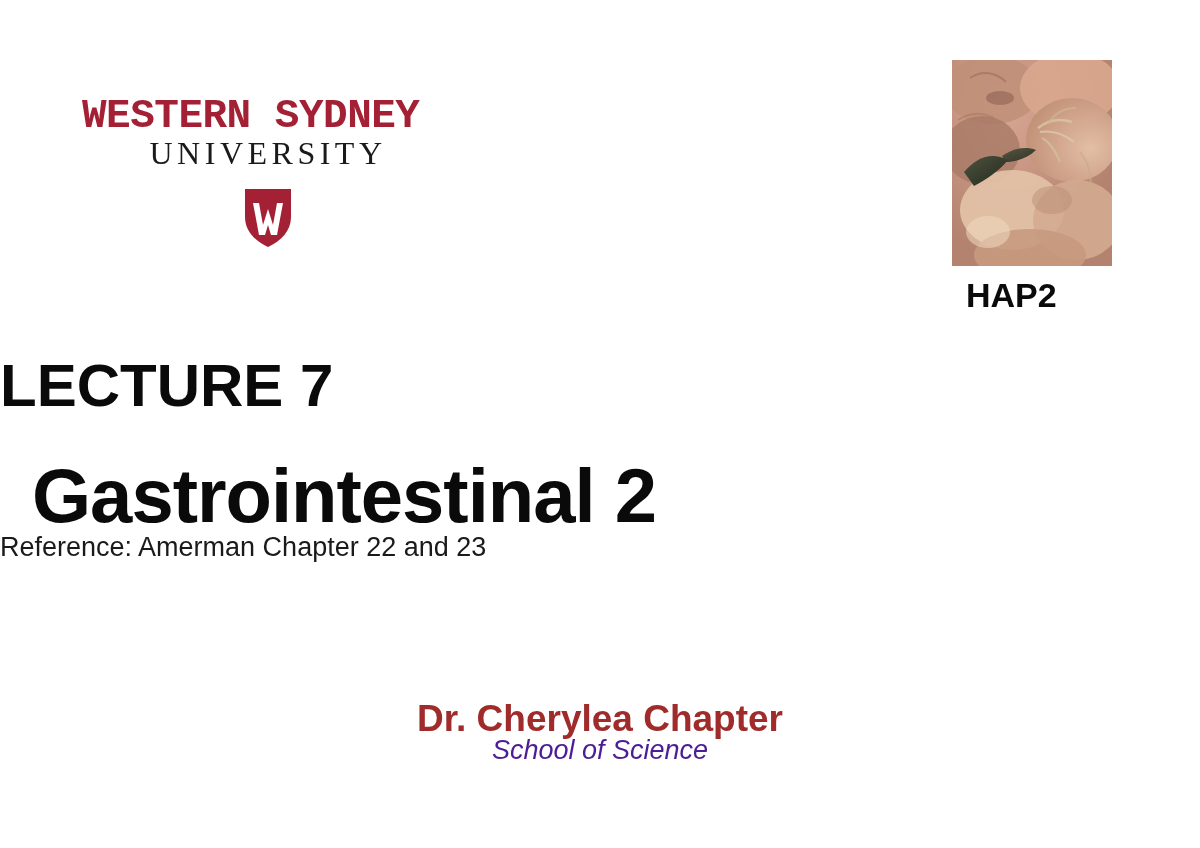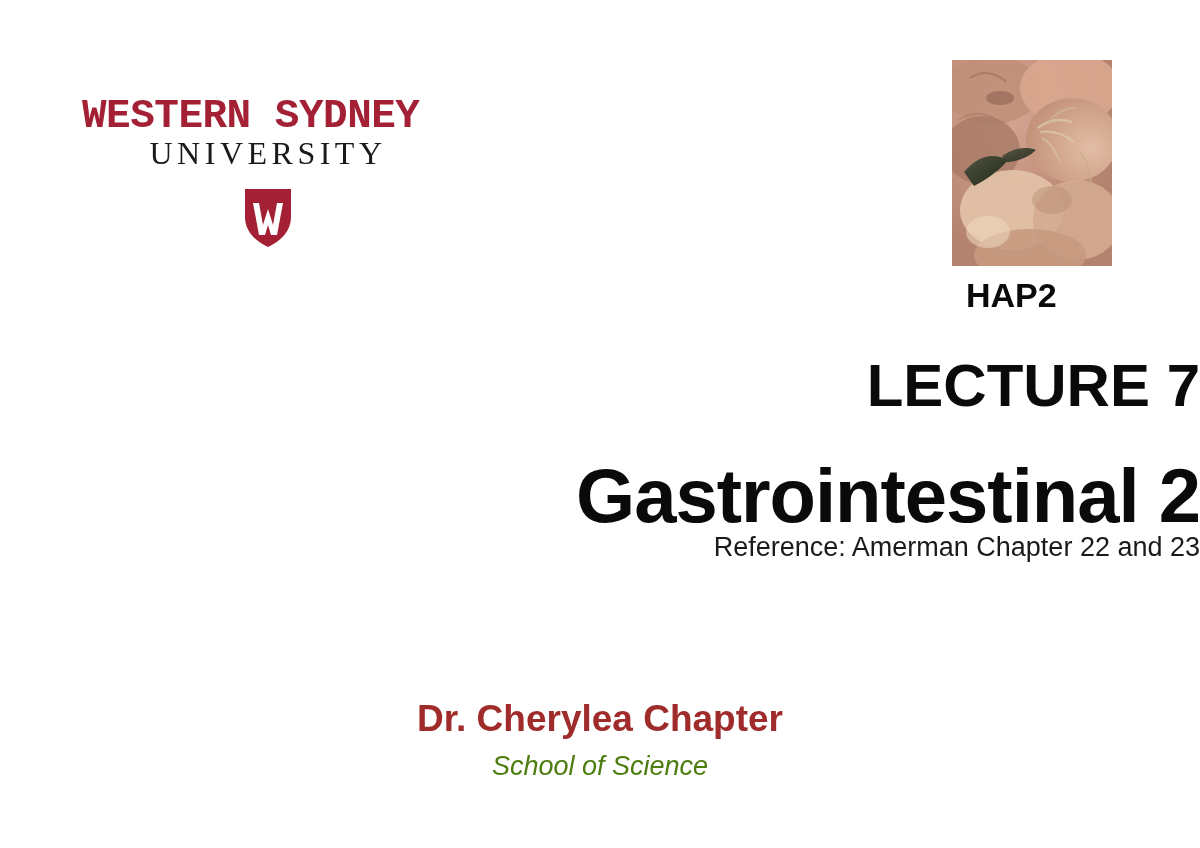--- a/index.html
+++ b/index.html
@@ -91,7 +91,7 @@
     left: 0;
     top: 356px;
     width: 1200px;
-    text-align: right;
+    text-align: left;
   }
   .lecture-number {
     font-family: "Liberation Sans", sans-serif;

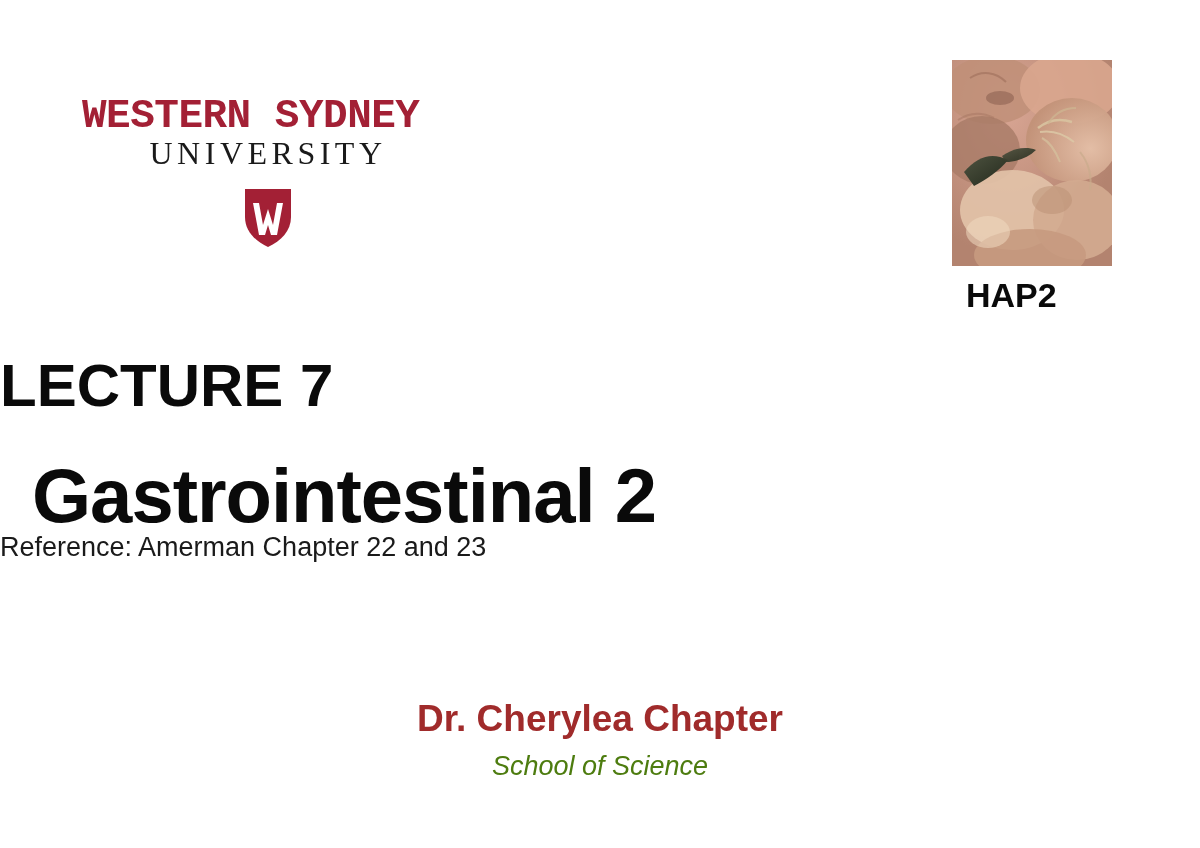--- a/index.html
+++ b/index.html
@@ -136,13 +136,12 @@
     letter-spacing: 0px;
   }
   .presenter-school {
-    margin-top: 16px;
     font-family: "Liberation Sans", sans-serif;
     font-style: italic;
     font-weight: normal;
     font-size: 27px;
     line-height: 1.0;
-    color: #4d7c0f;
+    color: #4c1d95;
   }
 </style>
 </head>

